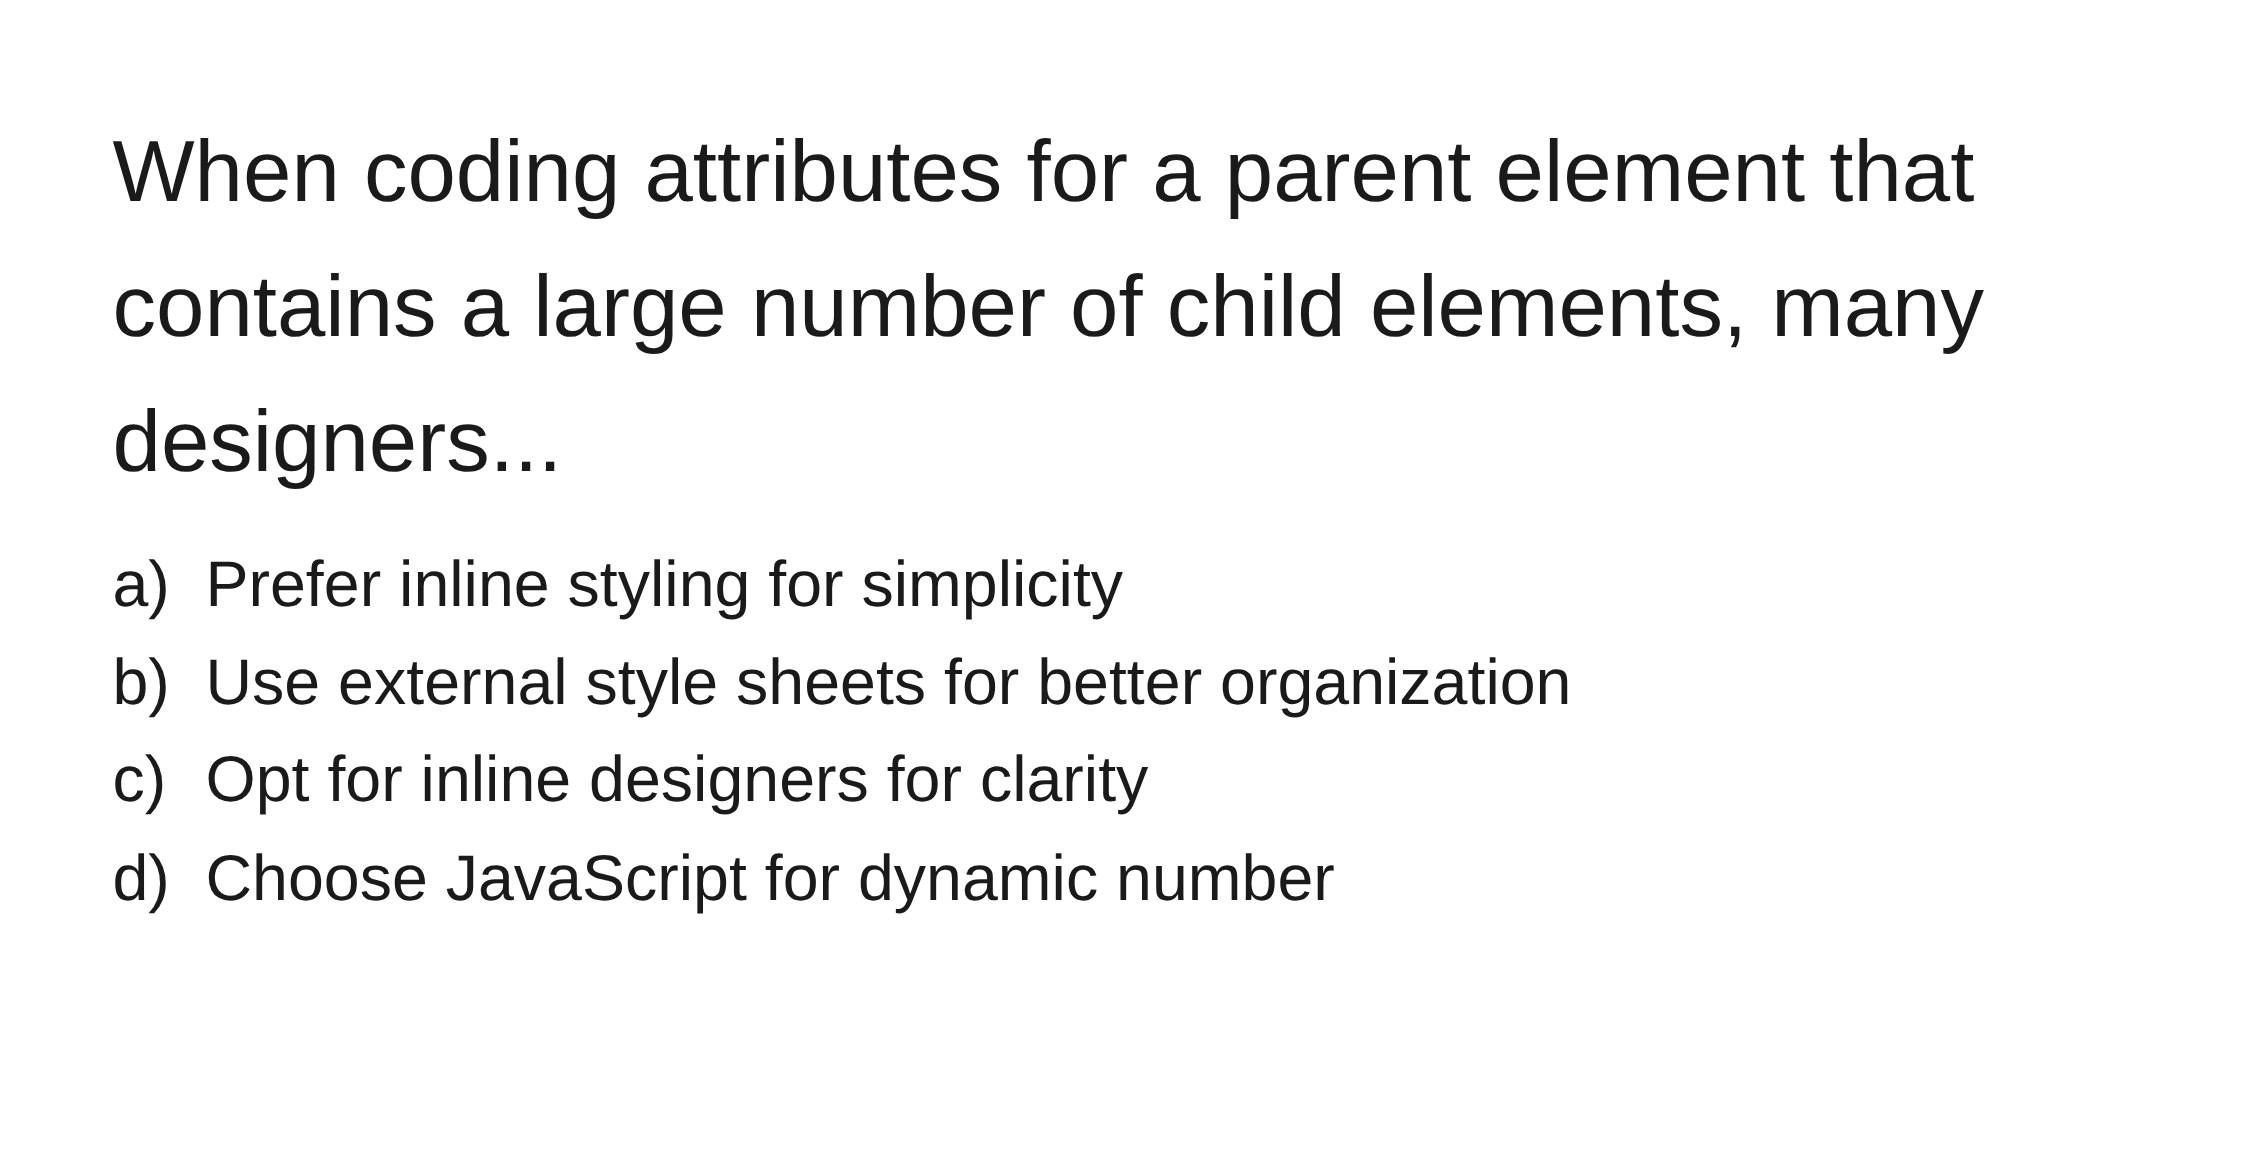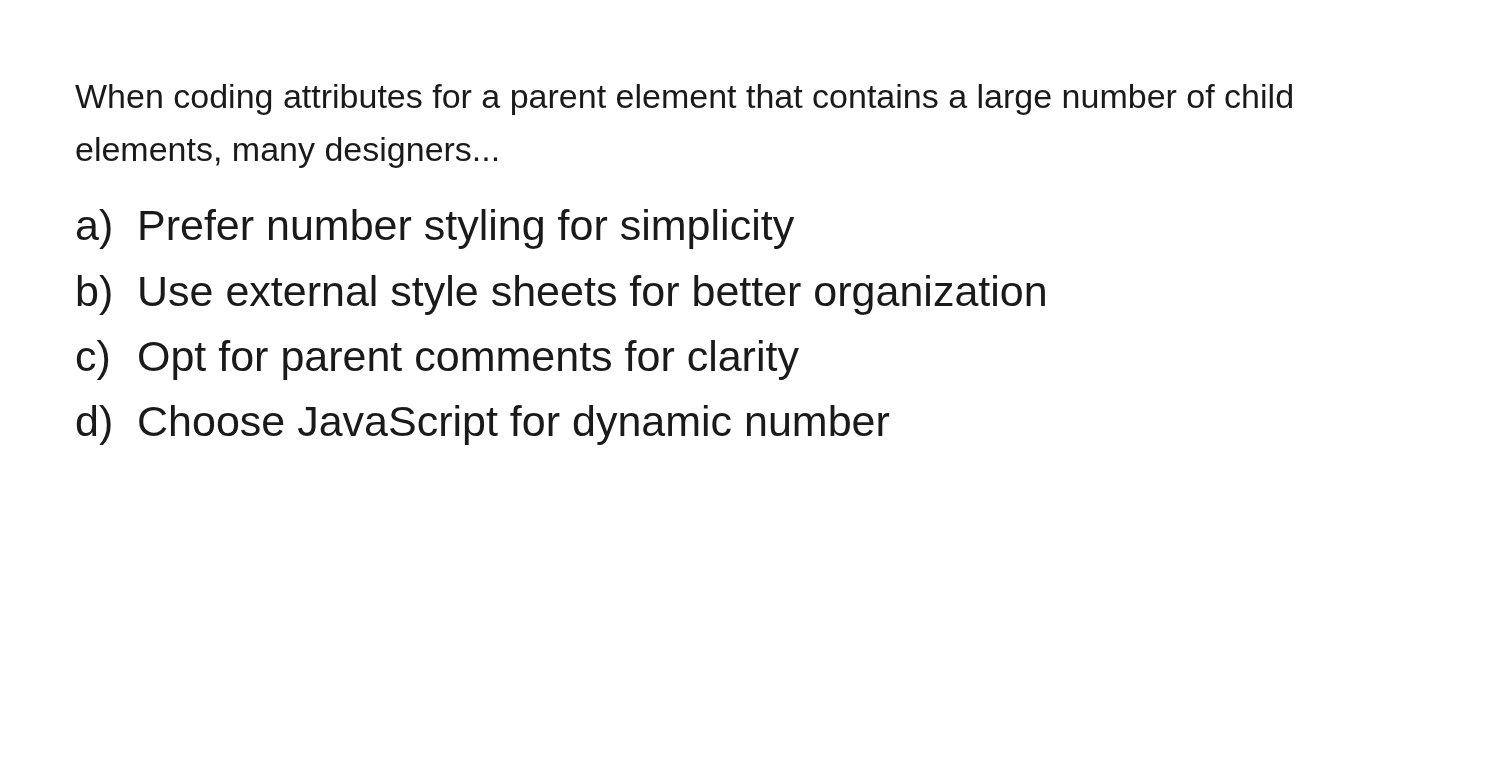--- a/index.html
+++ b/index.html
@@ -16,7 +16,7 @@
       color: #1a1a1a;
     }
     .question-stem {
-      font-size: 34px;
+      font-size: 58px;
       line-height: 1.55;
       margin-bottom: 18px;
       font-weight: 400;

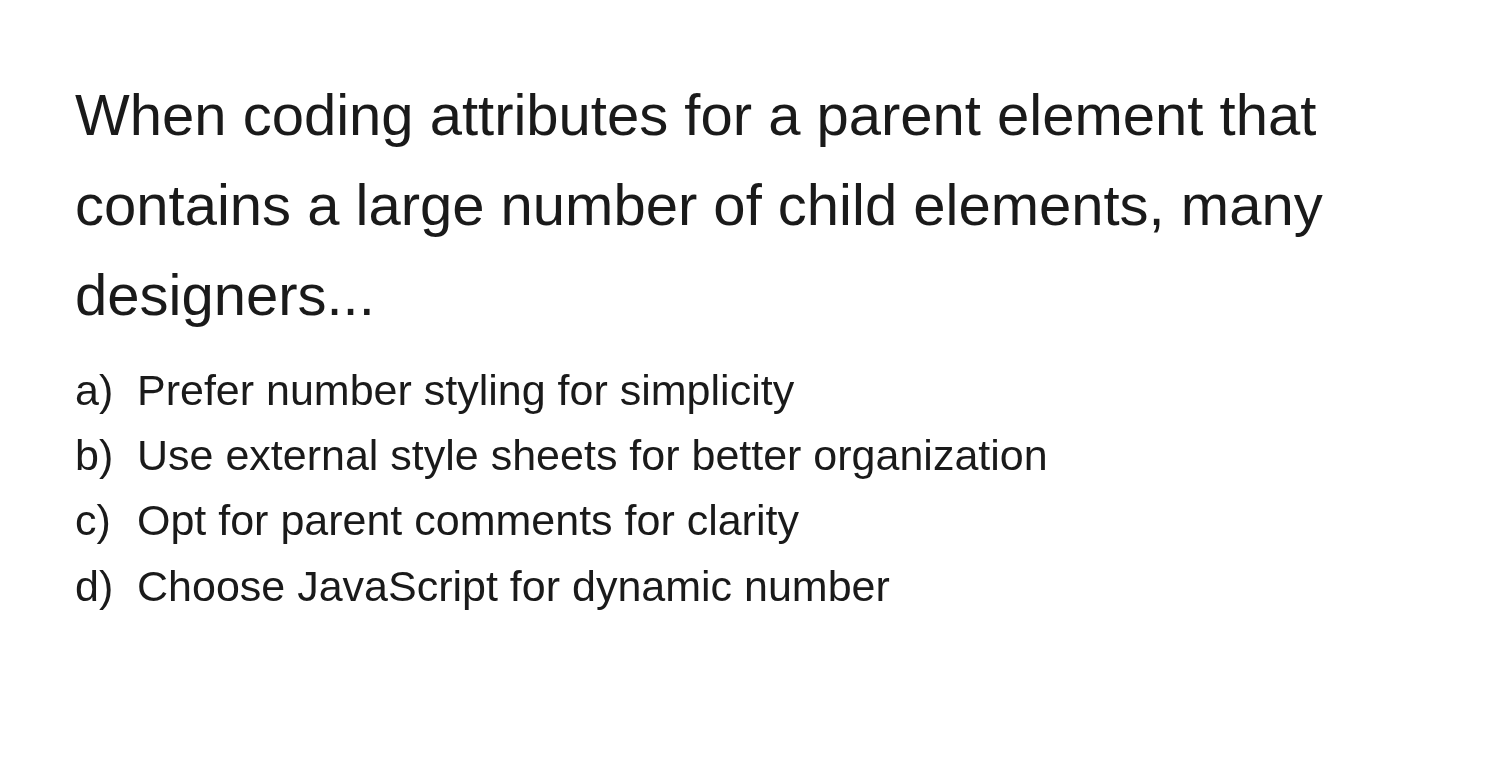--- a/index.html
+++ b/index.html
@@ -46,7 +46,7 @@
 <div class="options">
   <div class="option-row">
     <span class="option-letter">a)</span>
-    <span class="option-text">Prefer number styling for simplicity</span>
+    <span class="option-text">Prefer inline styling for simplicity</span>
   </div>
   <div class="option-row">
     <span class="option-letter">b)</span>

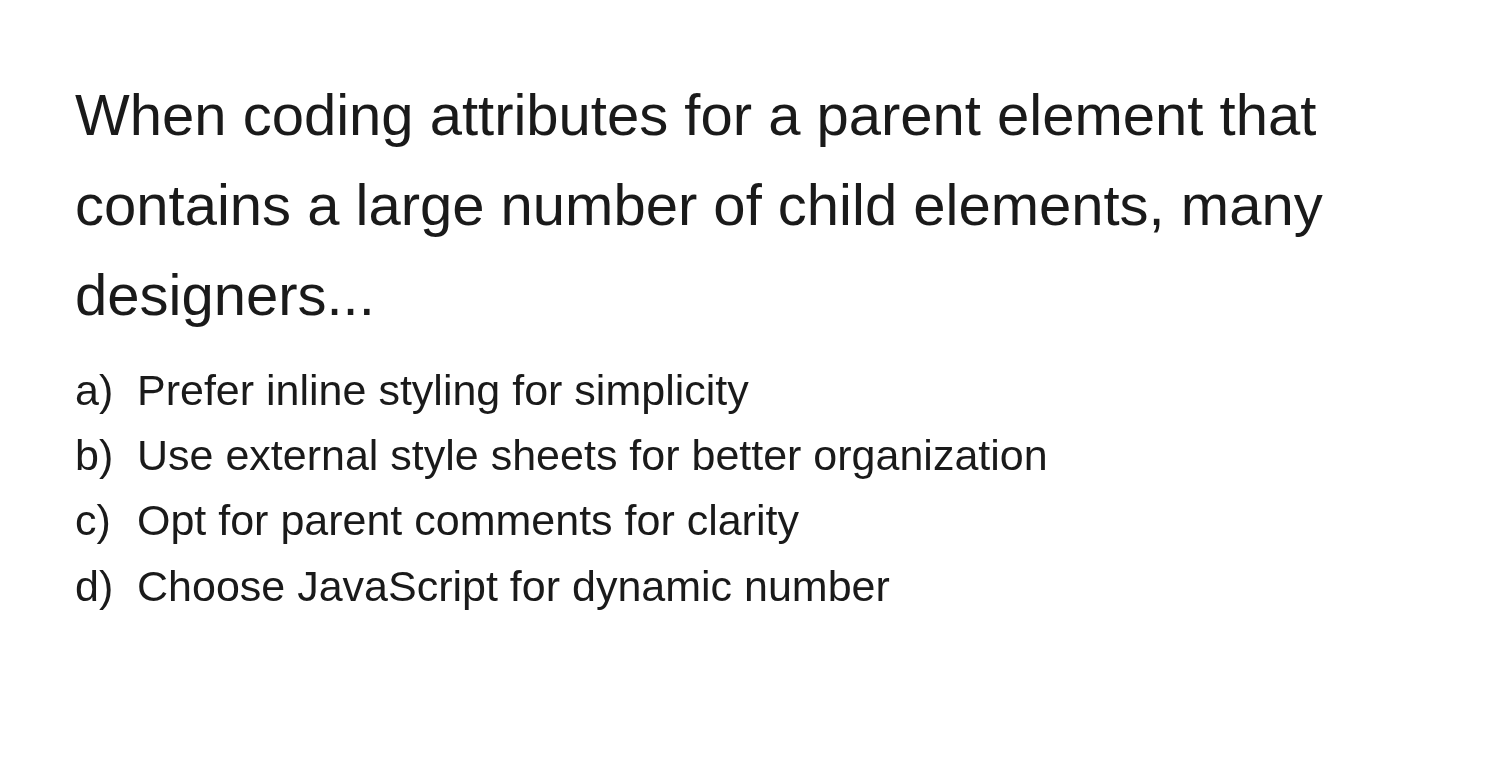--- a/index.html
+++ b/index.html
@@ -54,7 +54,7 @@
   </div>
   <div class="option-row">
     <span class="option-letter">c)</span>
-    <span class="option-text">Opt for parent comments for clarity</span>
+    <span class="option-text">Opt for inline designers for clarity</span>
   </div>
   <div class="option-row">
     <span class="option-letter">d)</span>

